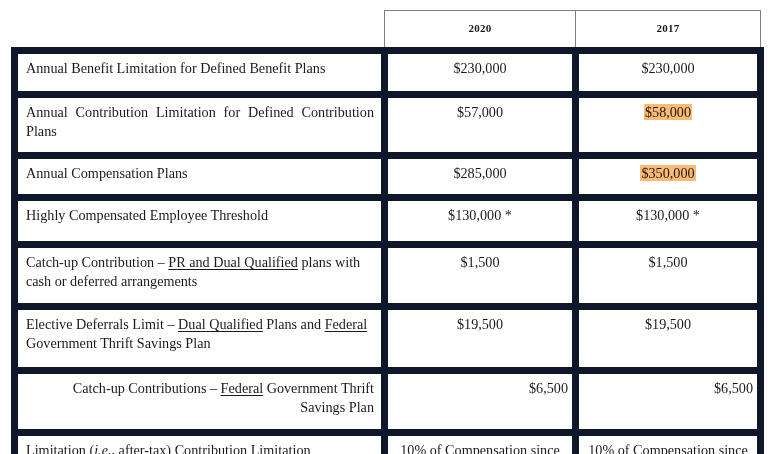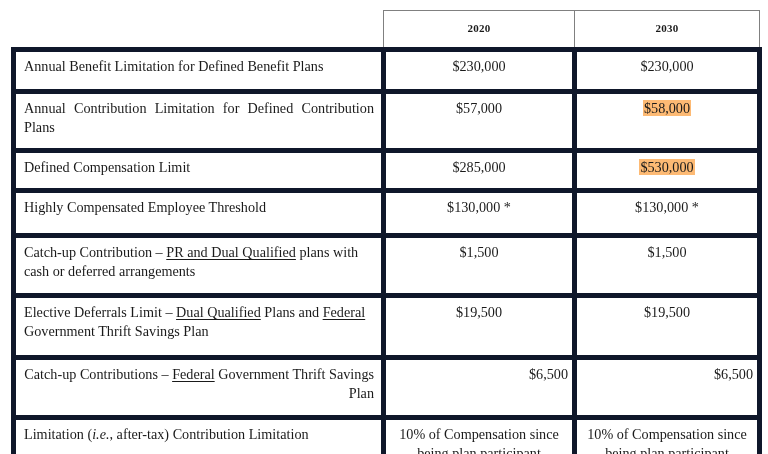--- a/index.html
+++ b/index.html
@@ -104,7 +104,7 @@
       <tr class="header-row">
         <th class="blank-header"></th>
         <th class="year-header">2020</th>
-        <th class="year-header">2030</th>
+        <th class="year-header">2017</th>
       </tr>
     </thead>
 

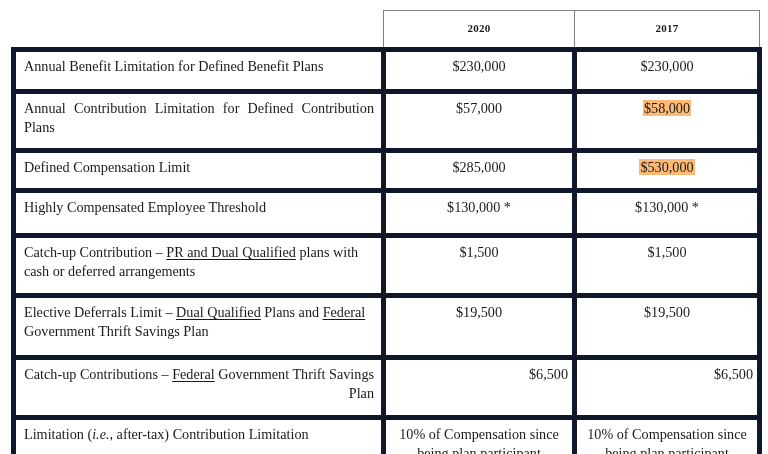--- a/index.html
+++ b/index.html
@@ -52,7 +52,7 @@
   }
 
   tbody td {
-    border: 5px solid #0f172a;
+    border: 7px solid #0f172a;
     vertical-align: top;
     font-size: 14.2px;
     line-height: 1.32;

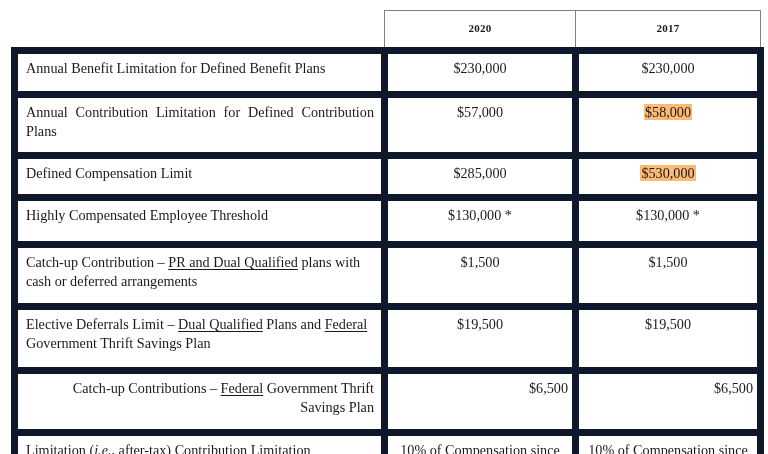--- a/index.html
+++ b/index.html
@@ -123,7 +123,7 @@
       </tr>
 
       <tr class="r3">
-        <td class="label-cell">Defined Compensation Limit</td>
+        <td class="label-cell">Annual Compensation Plans</td>
         <td class="value-cell">$285,000</td>
         <td class="value-cell"><span class="hl">$530,000</span></td>
       </tr>

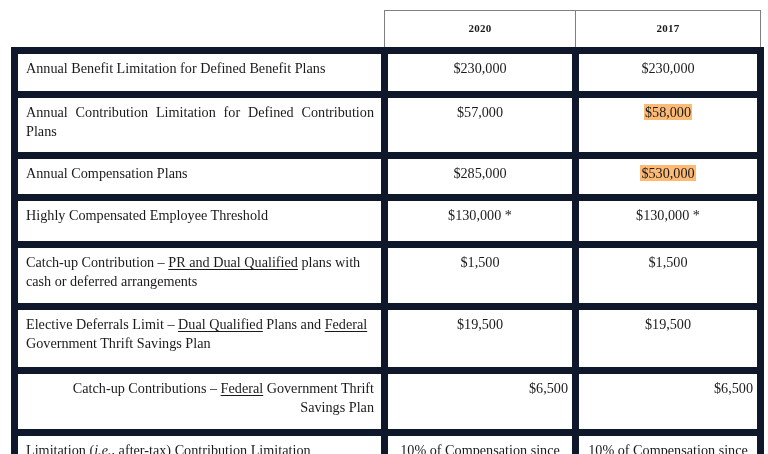--- a/index.html
+++ b/index.html
@@ -125,7 +125,7 @@
       <tr class="r3">
         <td class="label-cell">Annual Compensation Plans</td>
         <td class="value-cell">$285,000</td>
-        <td class="value-cell"><span class="hl">$530,000</span></td>
+        <td class="value-cell"><span class="hl">$350,000</span></td>
       </tr>
 
       <tr class="r4">

